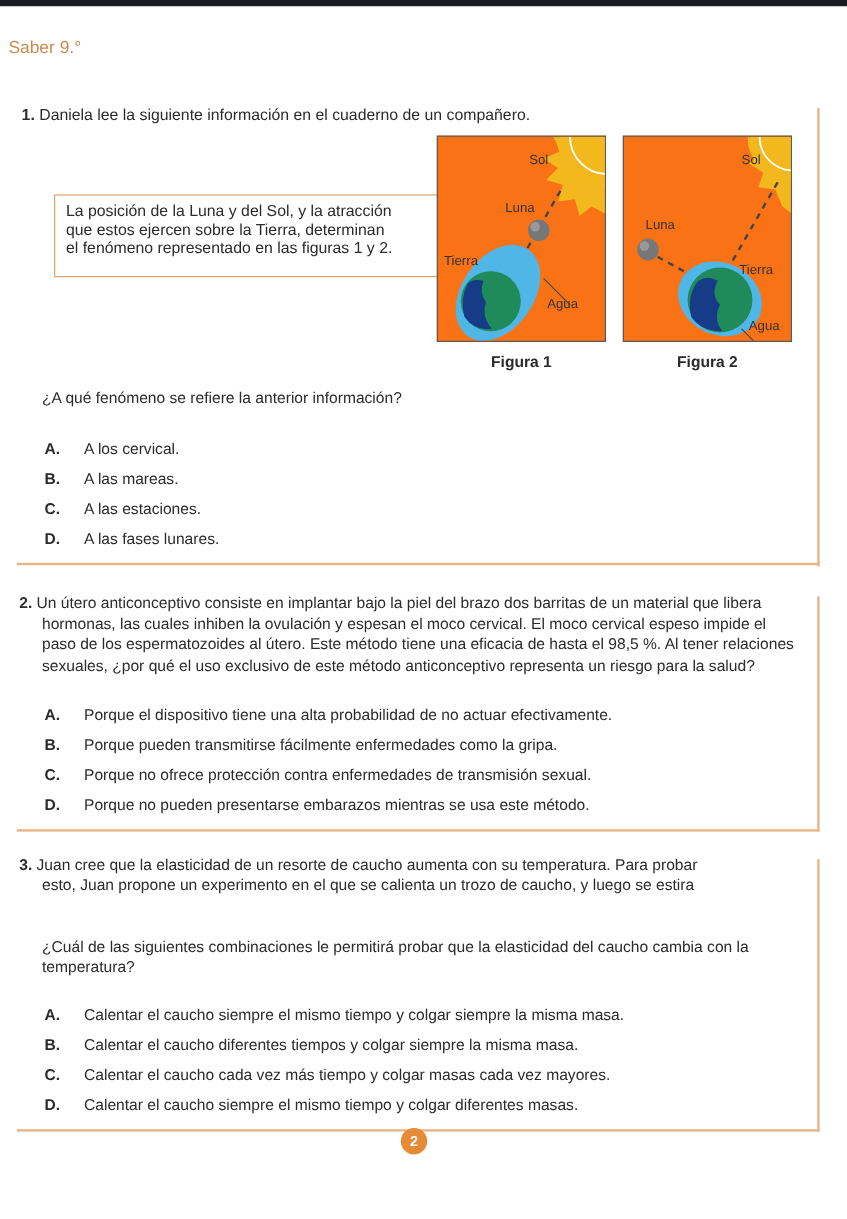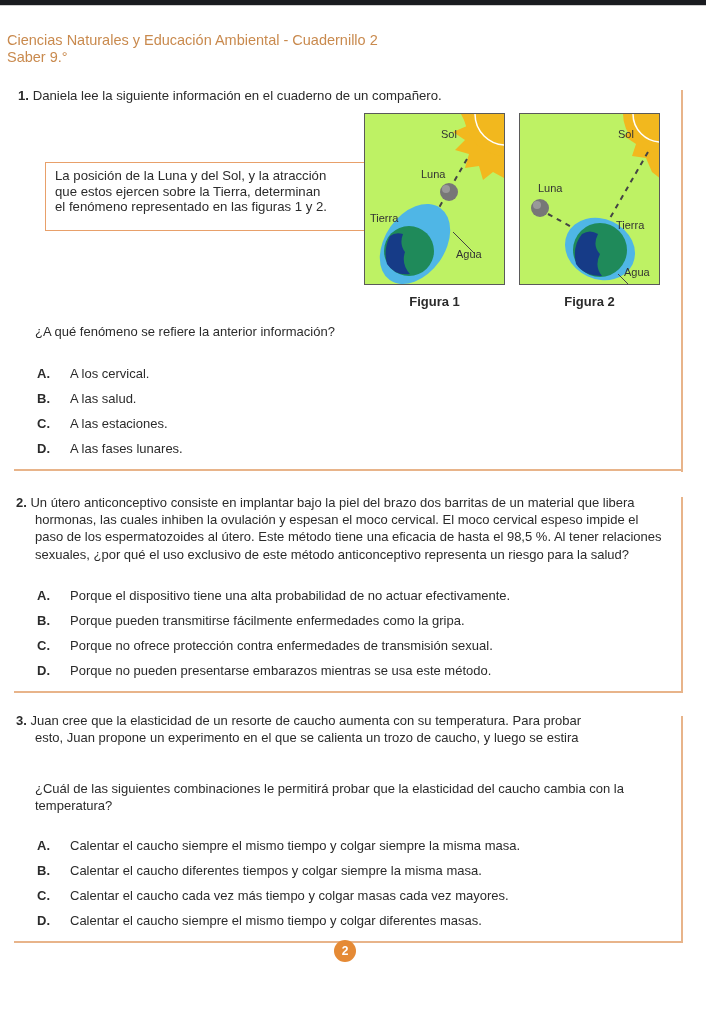--- a/index.html
+++ b/index.html
@@ -43,7 +43,6 @@
 <div class="topbar2"></div>
 
 <div class="header">
-  <div>Ciencias Naturales y Educación Ambiental - Cuadernillo 2</div>
   <div>Saber 9.°</div>
 </div>
 

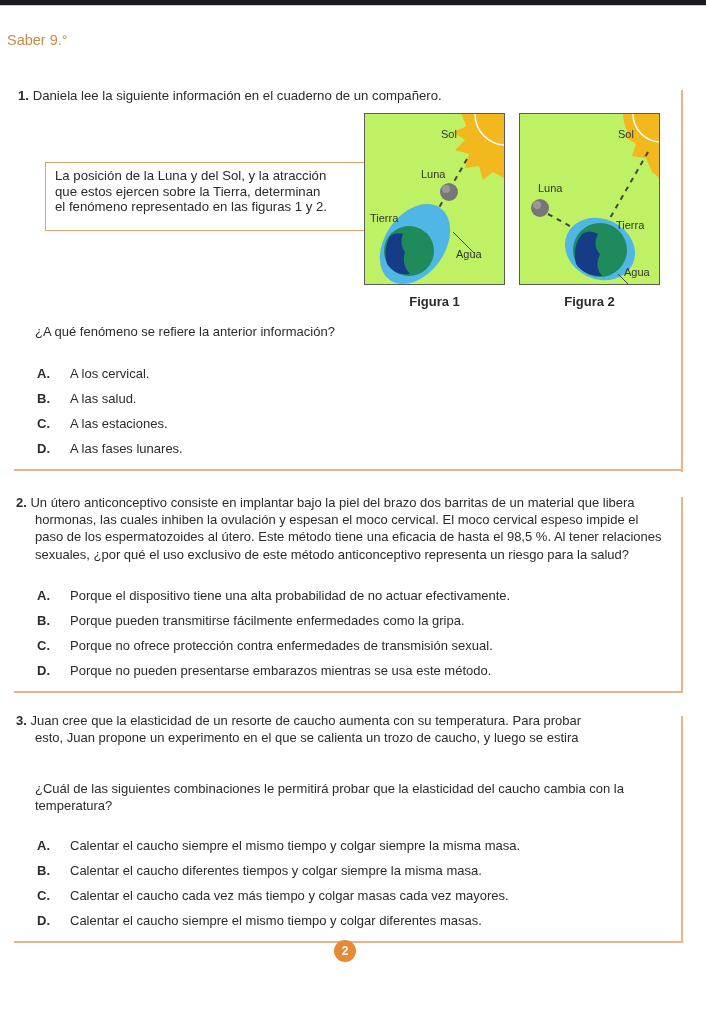--- a/index.html
+++ b/index.html
@@ -21,7 +21,7 @@
   .infobox { position: absolute; left: 45px; top: 162px; width: 360px; height: 69px; border: 1.5px solid #e8a06a; padding: 5px 0 0 9px; font-size: 13.2px; line-height: 15.5px; color: #2b2b2b; }
   .infobox div { white-space: nowrap; }
 
-  .figure { position: absolute; top: 113px; width: 141px; height: 172px; border: 1.5px solid #5a5a5a; background: #bef264; overflow: hidden; }
+  .figure { position: absolute; top: 113px; width: 141px; height: 172px; border: 1.5px solid #5a5a5a; background: #f97316; overflow: hidden; }
   .fig1 { left: 364px; }
   .fig2 { left: 519px; }
   .fig-caption { position: absolute; top: 294px; font-weight: bold; font-size: 13px; color: #2b2b2b; width: 141px; text-align: center; }

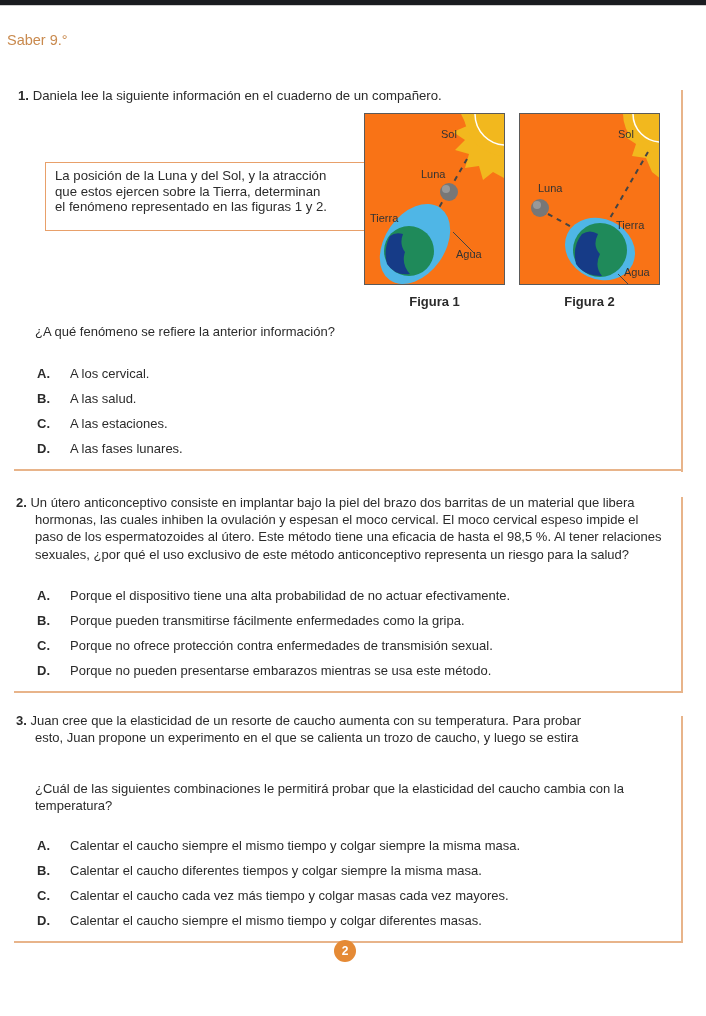--- a/index.html
+++ b/index.html
@@ -116,7 +116,7 @@
   <span class="letter">A.</span><span>A los cervical.</span>
 </div>
 <div class="opt" style="top:391px;">
-  <span class="letter">B.</span><span>A las salud.</span>
+  <span class="letter">B.</span><span>A las mareas.</span>
 </div>
 <div class="opt" style="top:416px;">
   <span class="letter">C.</span><span>A las estaciones.</span>

